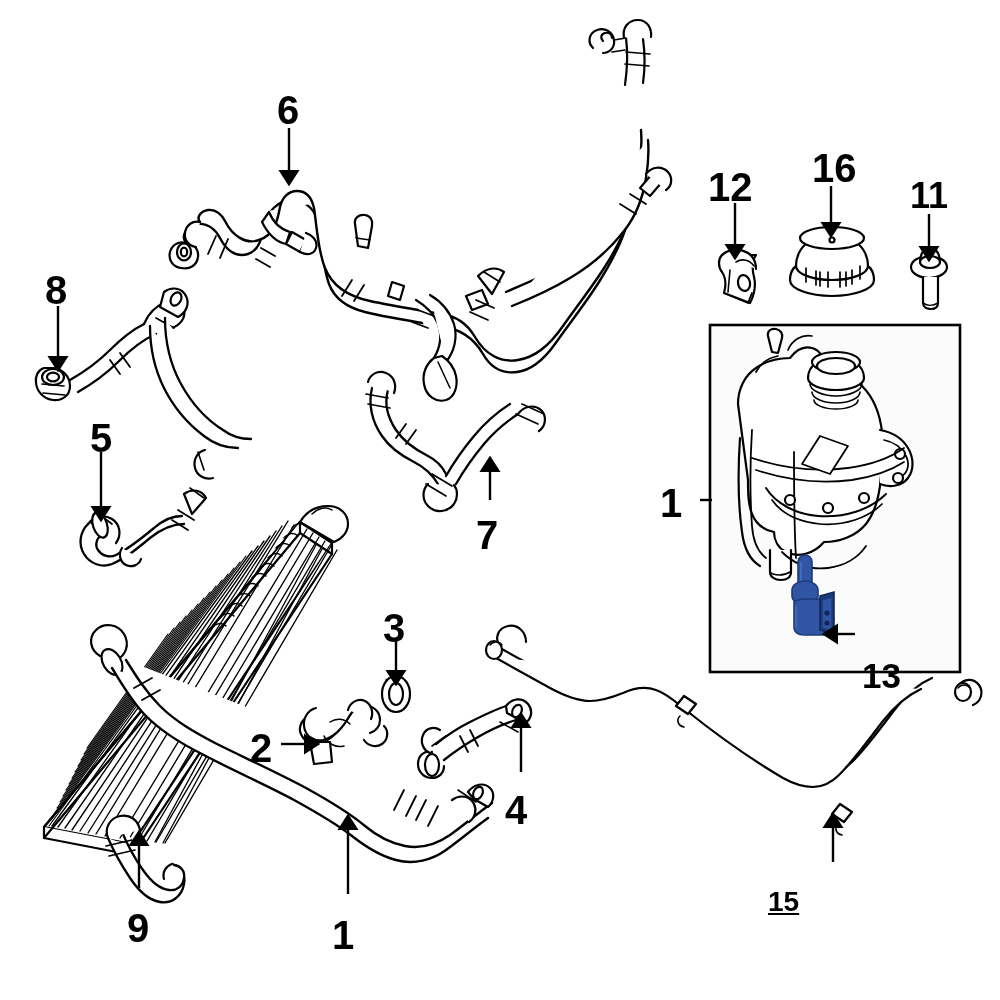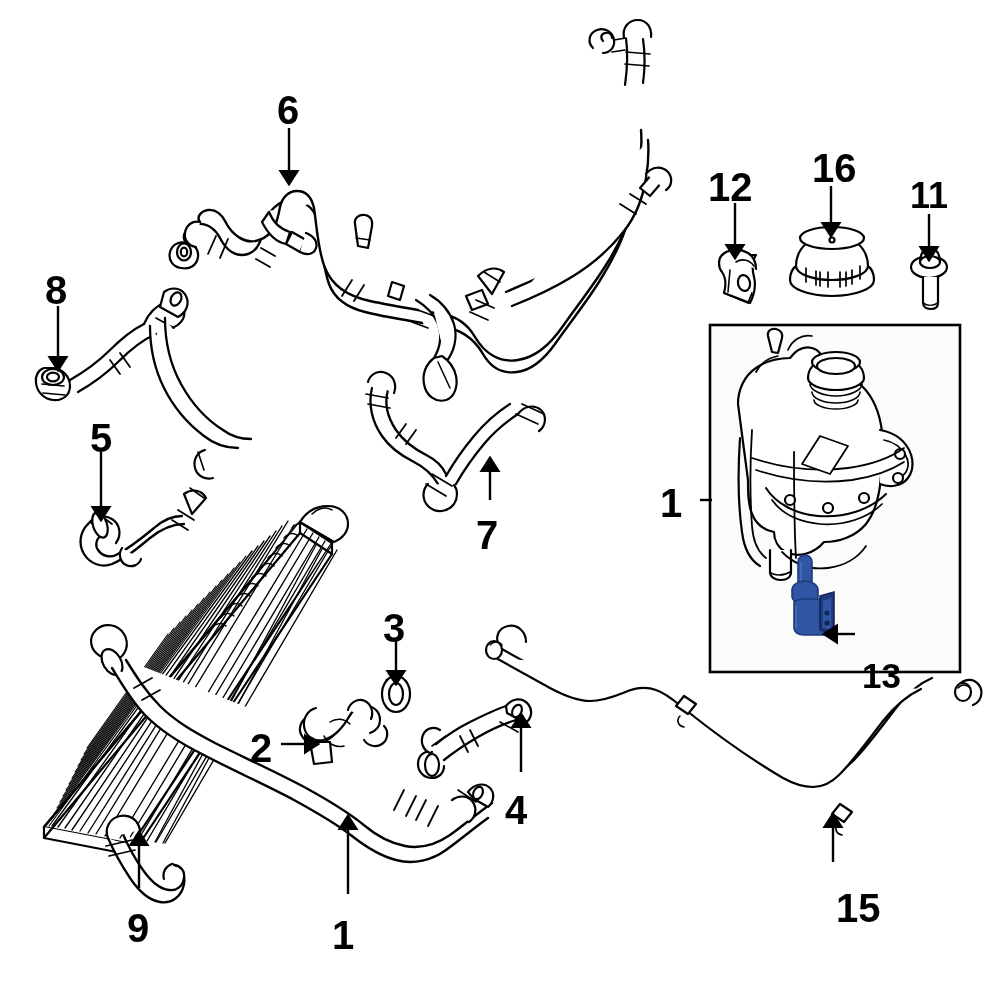--- a/index.html
+++ b/index.html
@@ -552,7 +552,7 @@
 <div class="callout" style="left:708px;top:167px;font-size:40px;">12</div>
 <div class="callout" style="left:862px;top:618px;font-size:35px;margin-top:40px;">13</div>
 <div class="callout" style="left:812px;top:148px;font-size:40px;">16</div>
-<div class="callout" style="left:836px;top:888px;font-size:40px;">15</div>
+<div class="callout" style="left:768px;top:888px;font-size:28px;text-decoration:underline;">15</div>
 
 </div>
 

